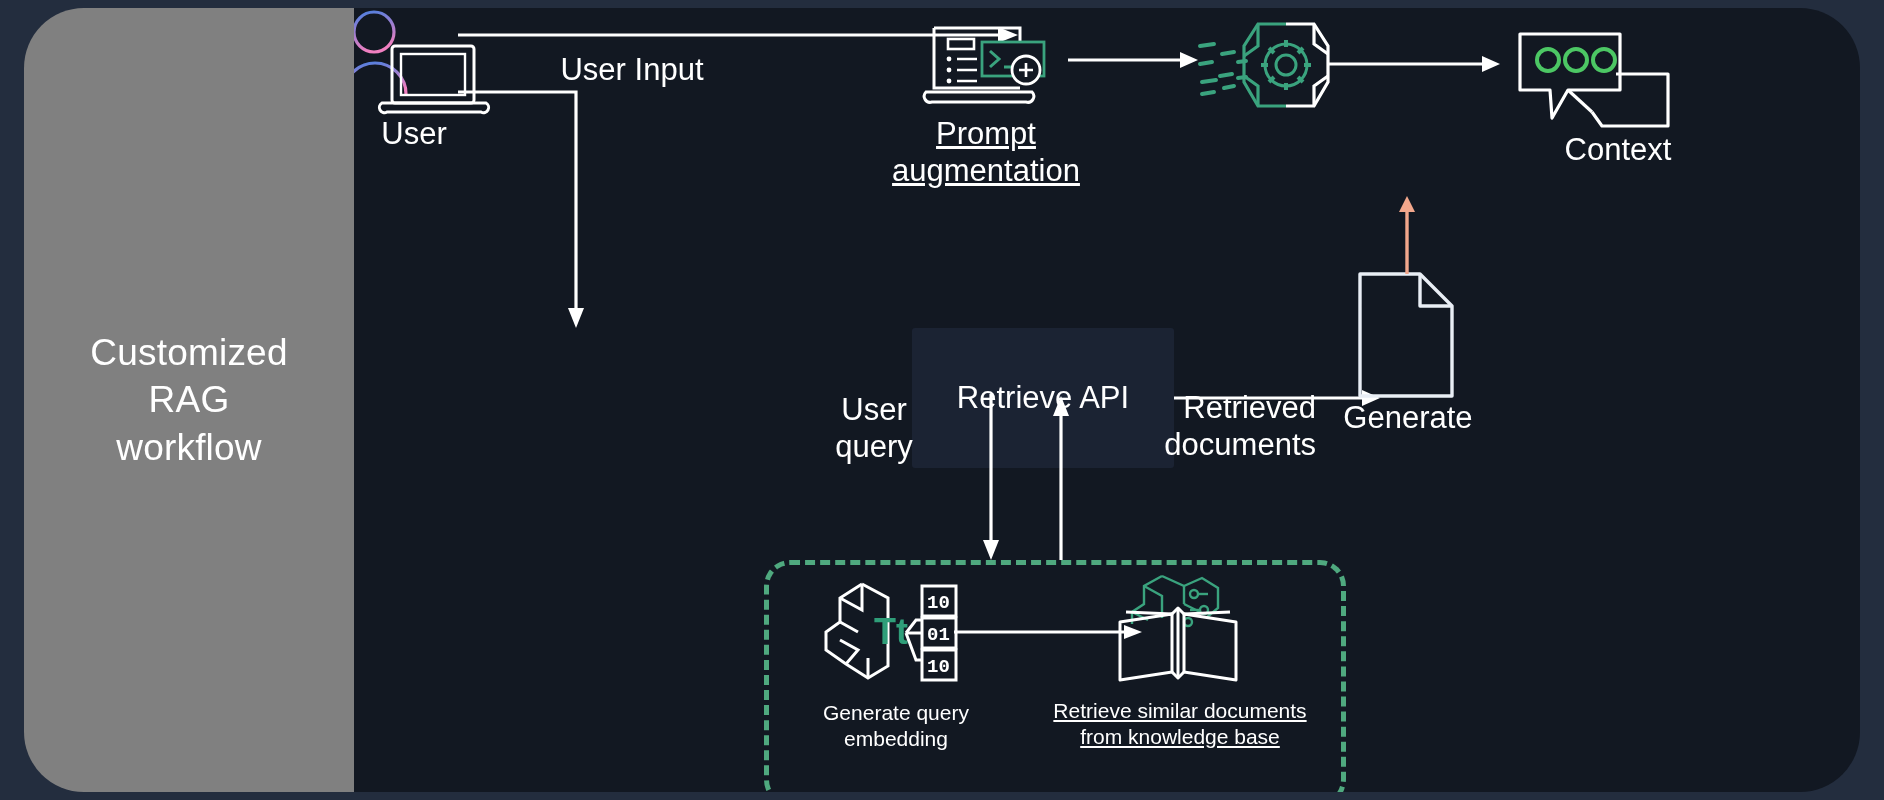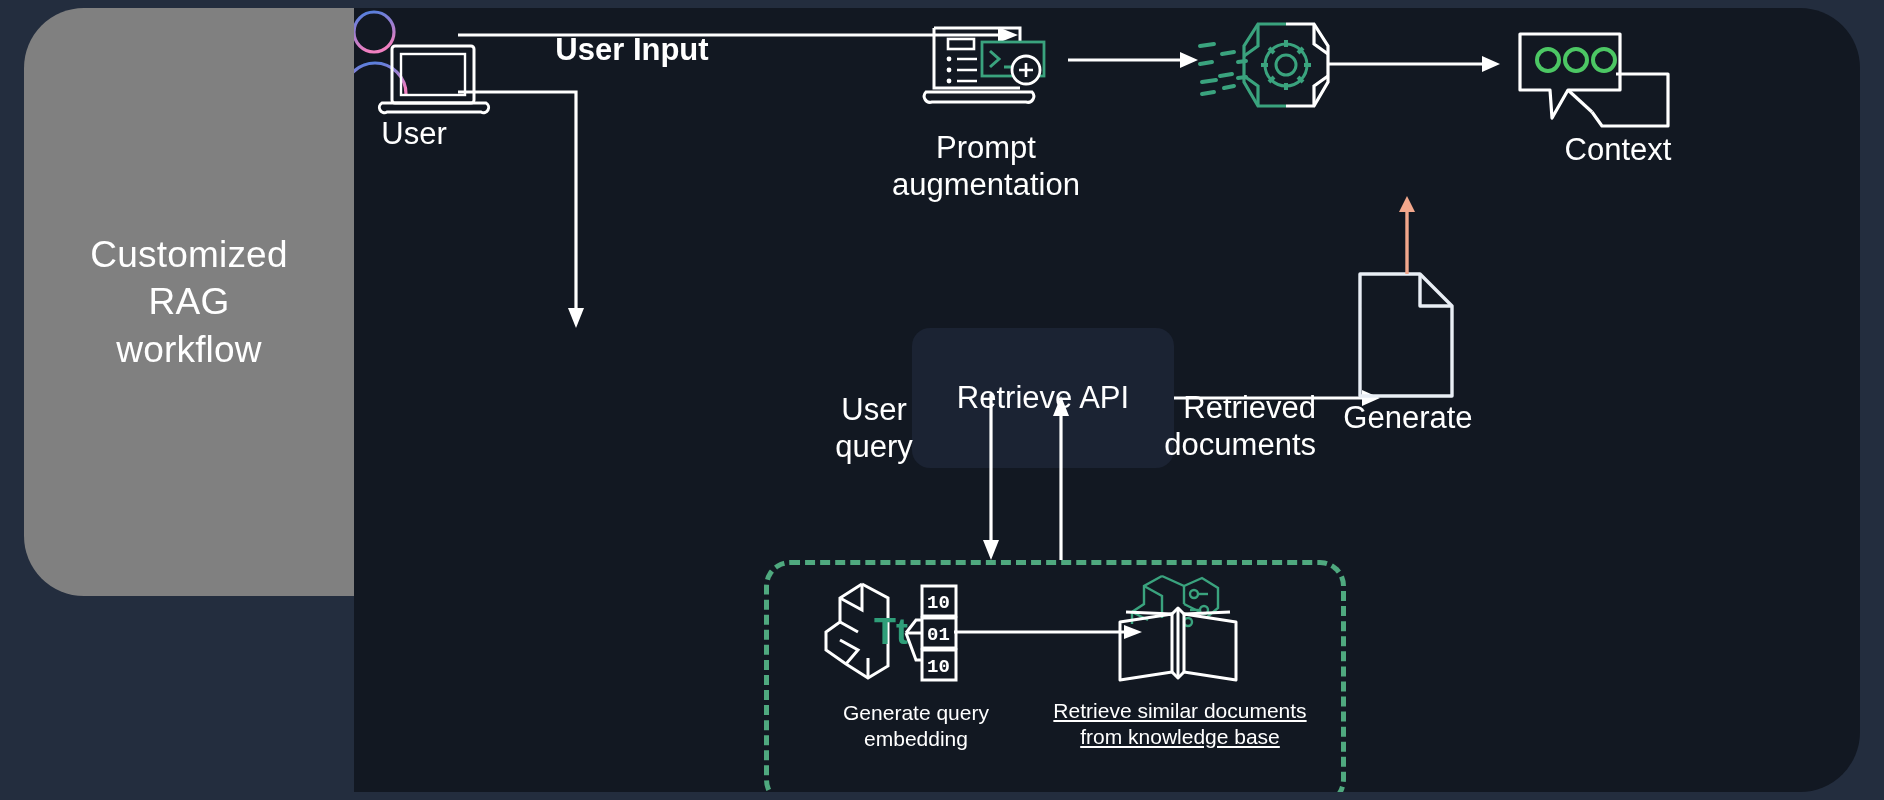--- a/index.html
+++ b/index.html
@@ -87,7 +87,7 @@
       <line x1="0" y1="15" x2="540" y2="15" stroke="#fff" stroke-width="3.2"></line>
       <polygon points="540,7 560,15 540,23" fill="#fff"></polygon>
     </svg>
-    <div class="lbl" style="left:128px;top:24px;width:300px;font-weight:bold;">User Input</div>
+    <div class="lbl" style="left:128px;top:44px;width:300px;">User Input</div>
 
     <svg class="abs" style="left:104px;top:78px;" width="140" height="242" viewBox="0 0 140 242">
       <path d="M0 6 H118 V222" fill="none" stroke="#fff" stroke-width="3.2"></path>

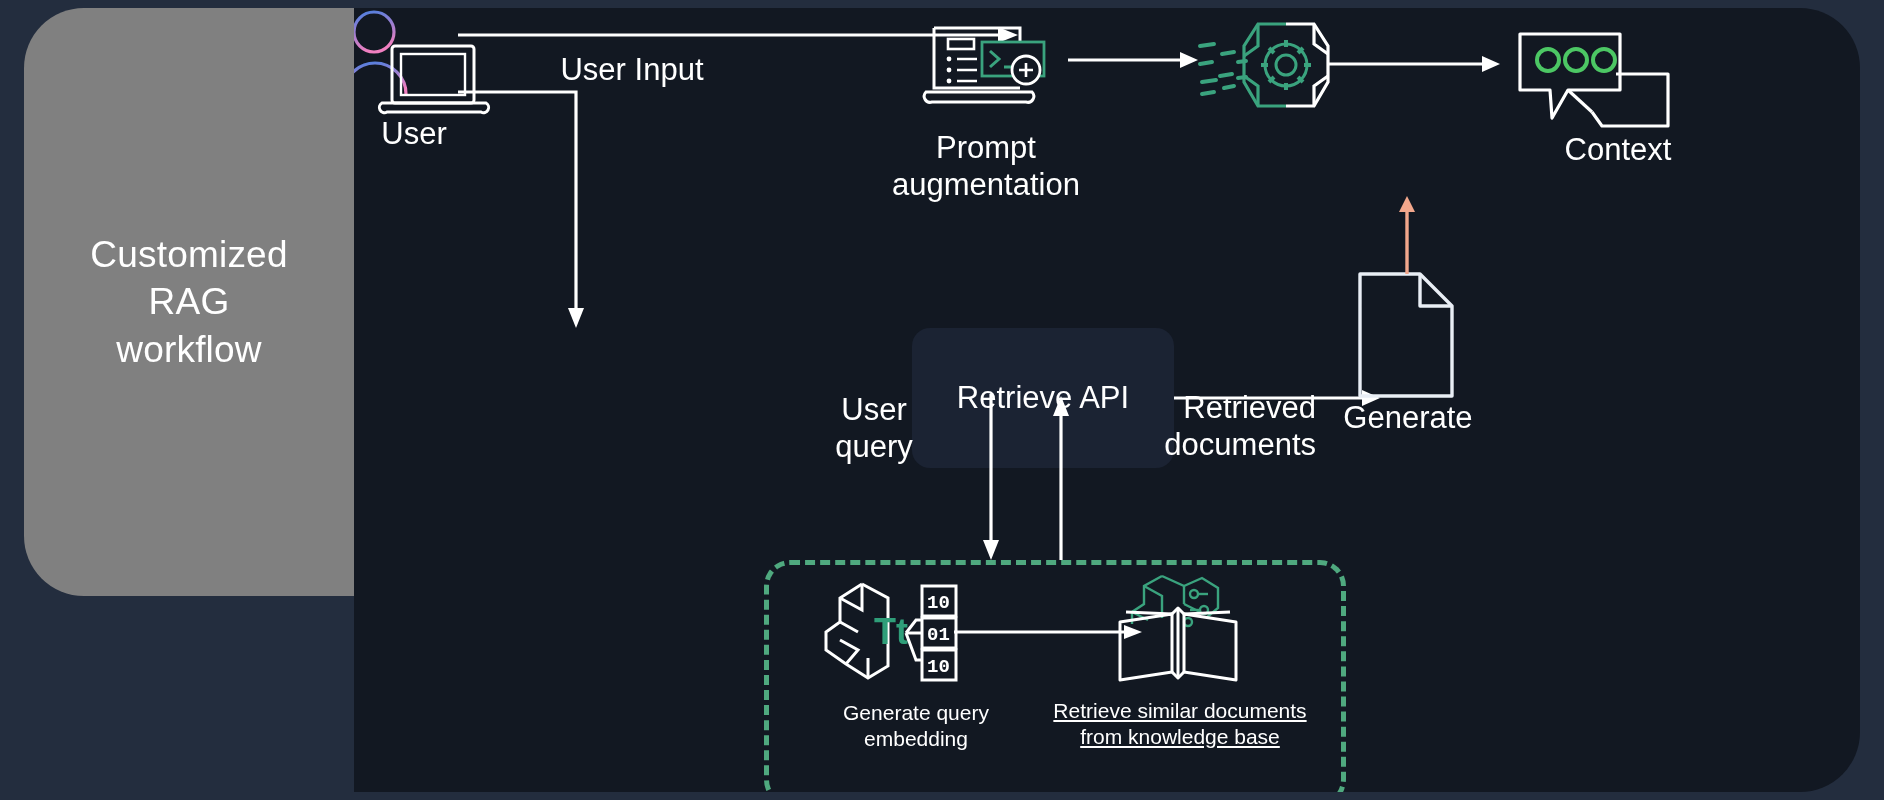--- a/index.html
+++ b/index.html
@@ -112,7 +112,7 @@
       <line x1="110" y1="41" x2="110" y2="55" stroke="#fff" stroke-width="2.6"></line>
       <path d="M10 70 H116 a6 6 0 0 1 -6 10 H16 a6 6 0 0 1 -6 -10 z" fill="none" stroke="#fff" stroke-width="3"></path>
     </svg>
-    <div class="lbl" style="left:492px;top:122px;width:280px;">Prompt
+    <div class="lbl" style="left:492px;top:108px;width:280px;text-decoration:underline;">Prompt
 augmentation</div>
 
     <svg class="abs" style="left:714px;top:40px;" width="130" height="24" viewBox="0 0 130 24">

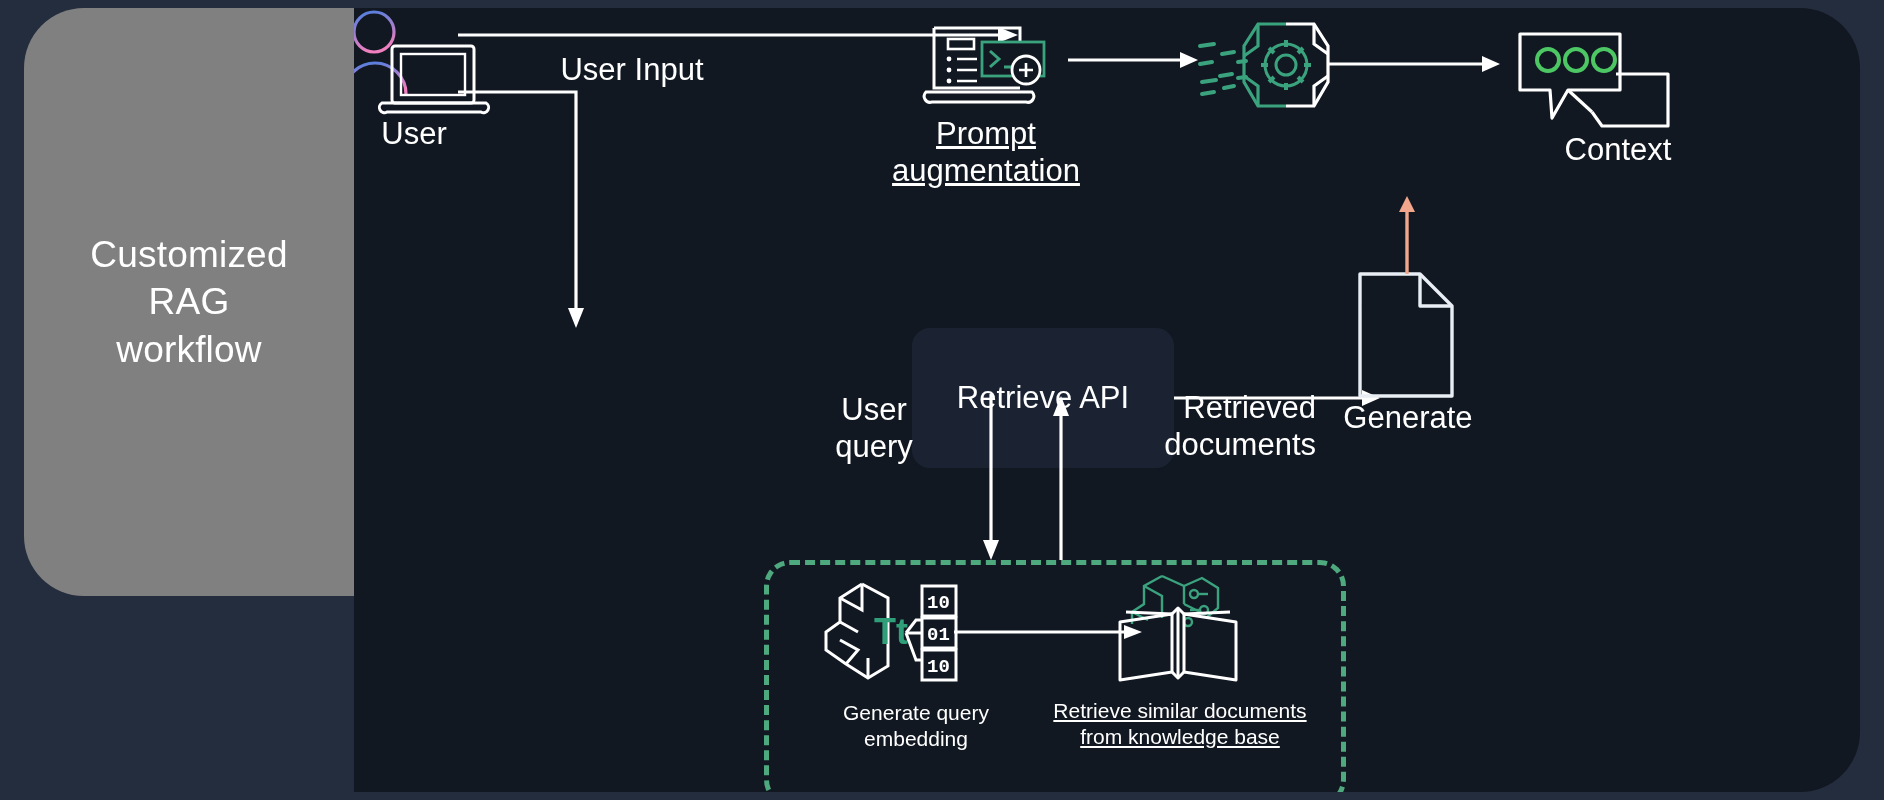--- a/index.html
+++ b/index.html
@@ -13,7 +13,7 @@
 
   
   .left-panel{
-    position:absolute;left:24px;top:8px;width:330px;height:588px;
+    position:absolute;left:24px;top:8px;width:330px;height:784px;
     background:#808080;
     border-radius:60px 0 0 60px;
     display:flex;align-items:center;justify-content:center;

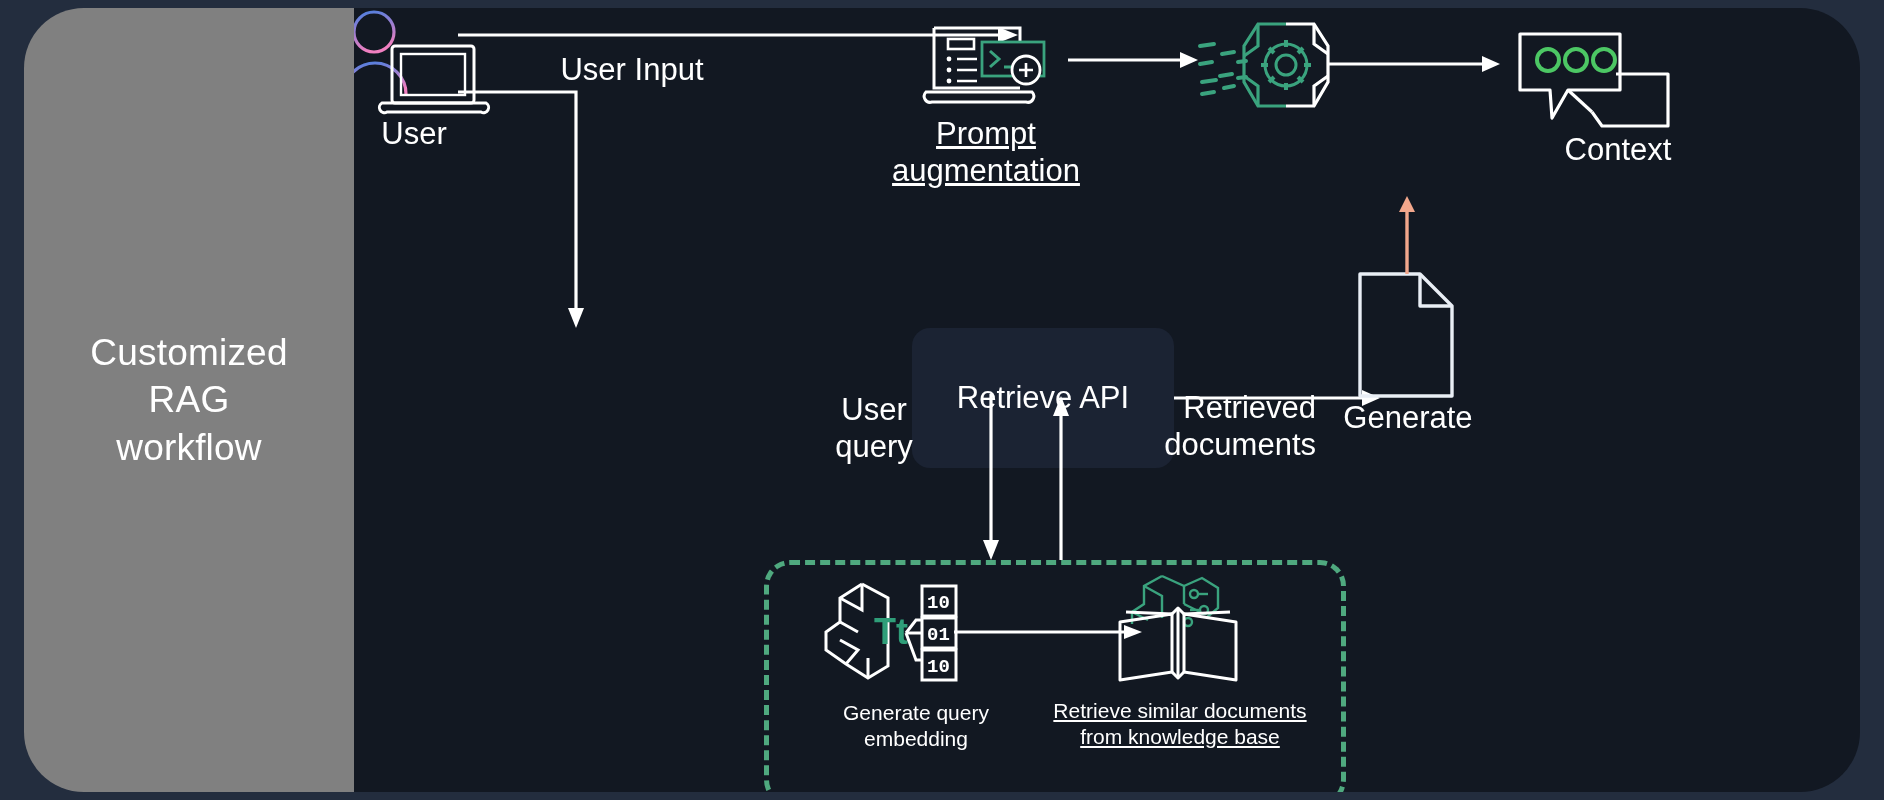--- a/index.html
+++ b/index.html
@@ -43,7 +43,7 @@
   
   .api-box{
     position:absolute;left:558px;top:320px;width:262px;height:140px;
-    background:#1b2333;border-radius:18px;
+    background:#1b2333;border-radius:3px;
     display:flex;align-items:center;justify-content:center;
   }
   .api-box span{color:#fff;font-size:31px;}

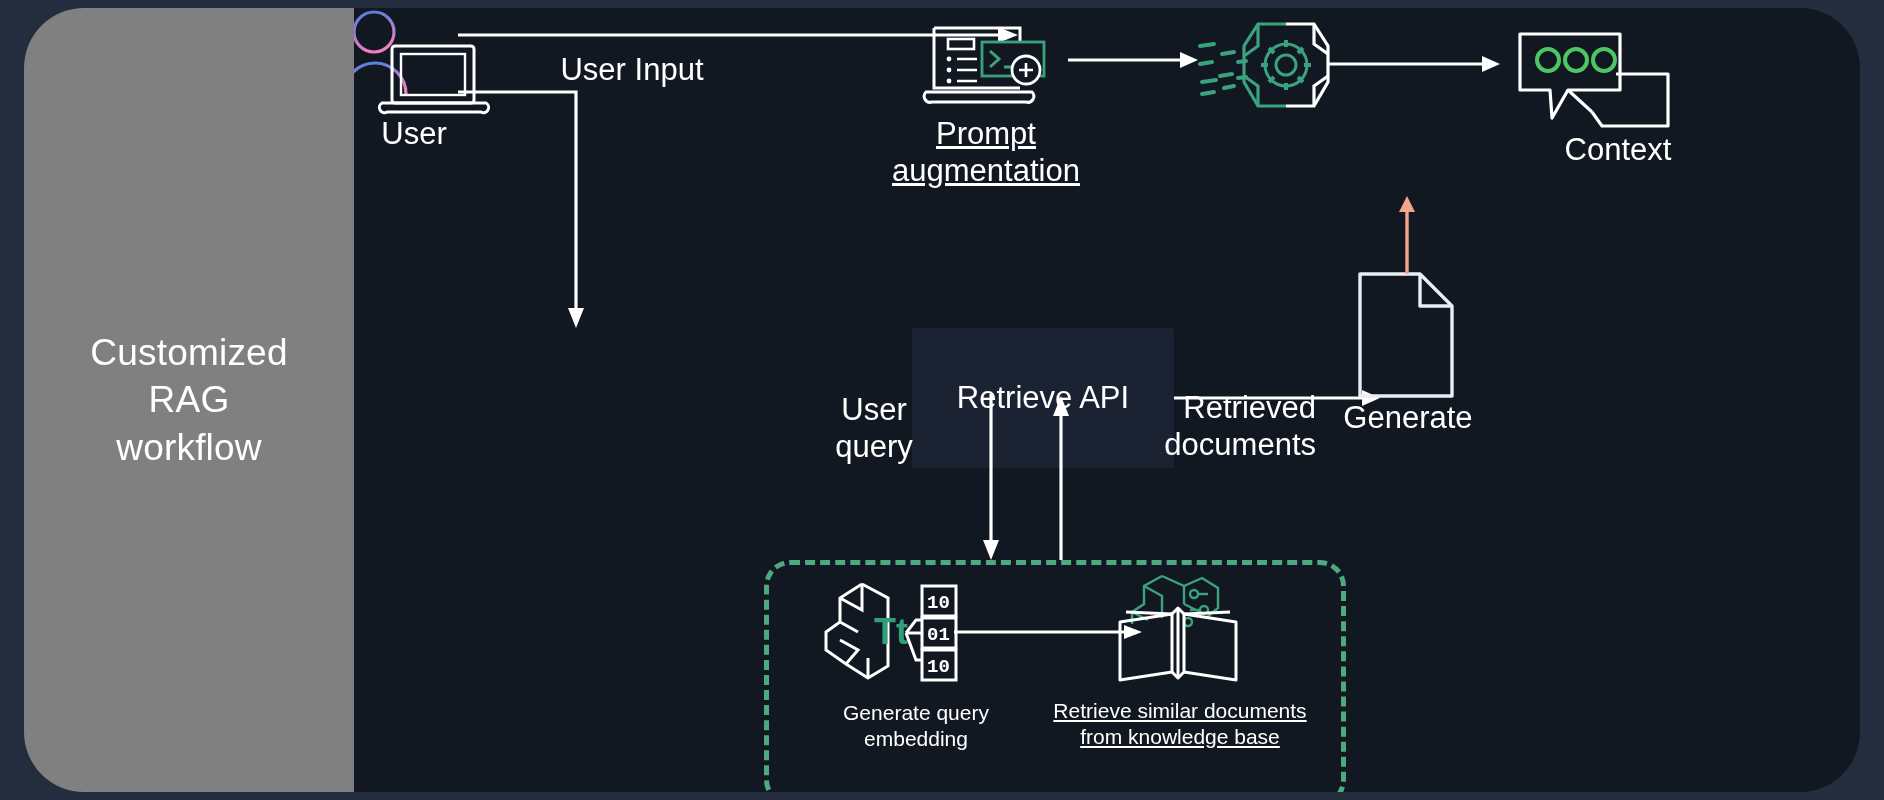--- a/index.html
+++ b/index.html
@@ -252,7 +252,7 @@
         <path d="M100 57 L110 84 L116 84"></path>
       </g>
     </svg>
-    <div class="lbl-sm" style="left:442px;top:692px;width:240px;">Generate query
+    <div class="lbl-sm" style="left:422px;top:692px;width:240px;">Generate query
 embedding</div>
 
     <svg class="abs" style="left:600px;top:612px;" width="188" height="24" viewBox="0 0 188 24">

